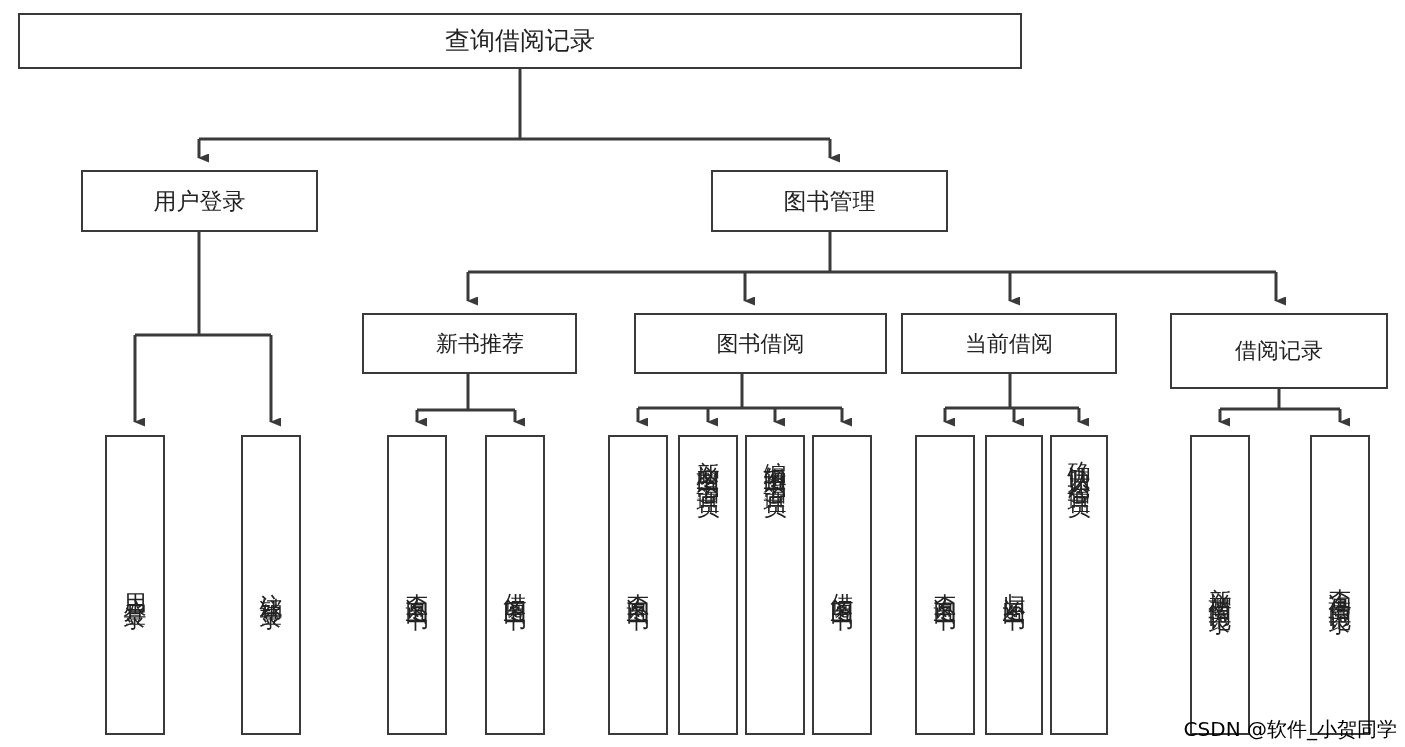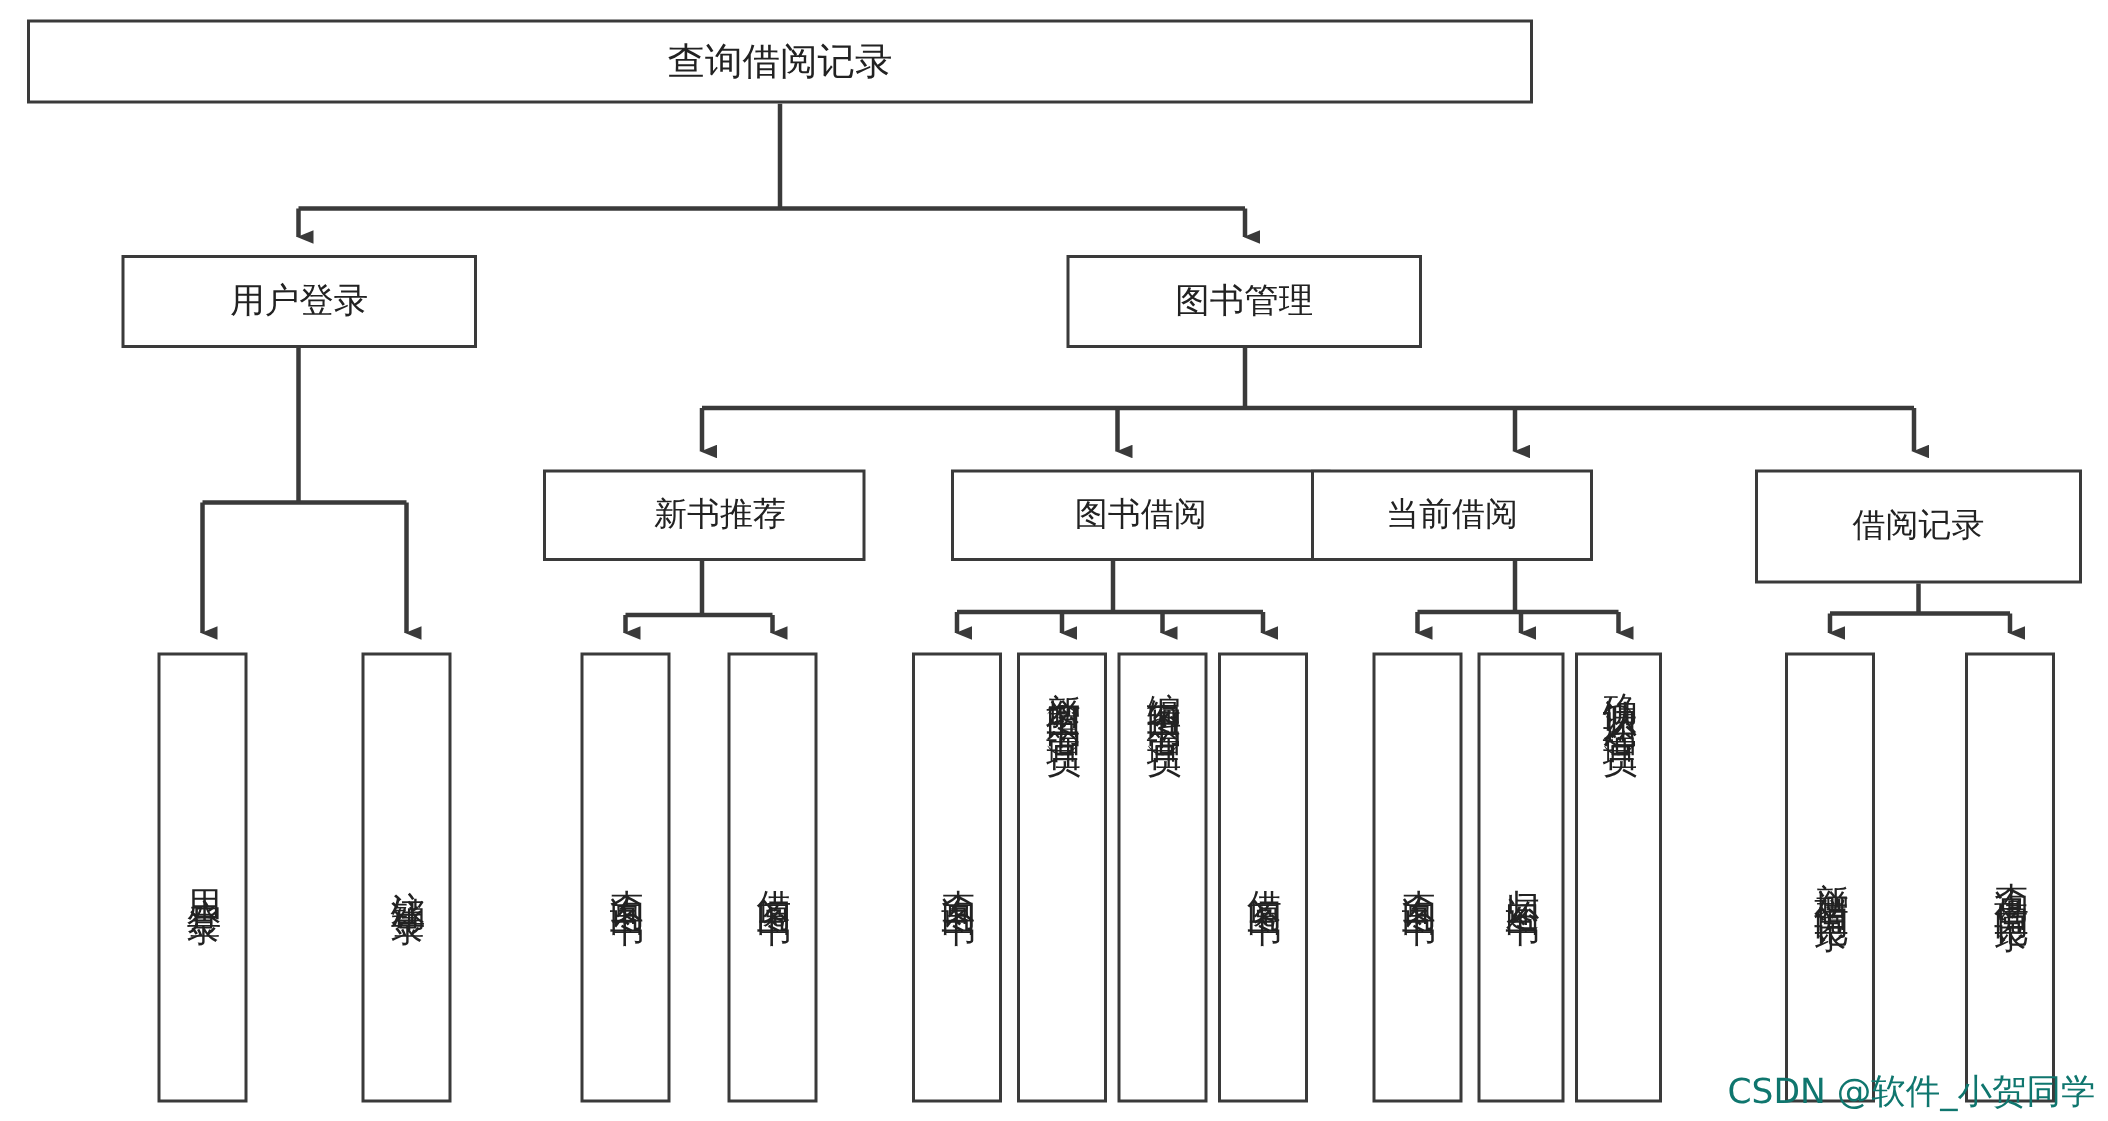--- a/index.html
+++ b/index.html
@@ -127,7 +127,7 @@
   <div class="node lvl3" style="left:634px;top:313px;width:253px;height:61px;">
     <span class="lbl">图书借阅</span>
   </div>
-  <div class="node lvl3" style="left:874px;top:313px;width:188px;height:61px;justify-content:center;">
+  <div class="node lvl3" style="left:901px;top:313px;width:216px;height:61px;justify-content:center;">
     <span class="lbl">当前借阅</span>
   </div>
   <div class="node lvl3" style="left:1170px;top:313px;width:218px;height:76px;">

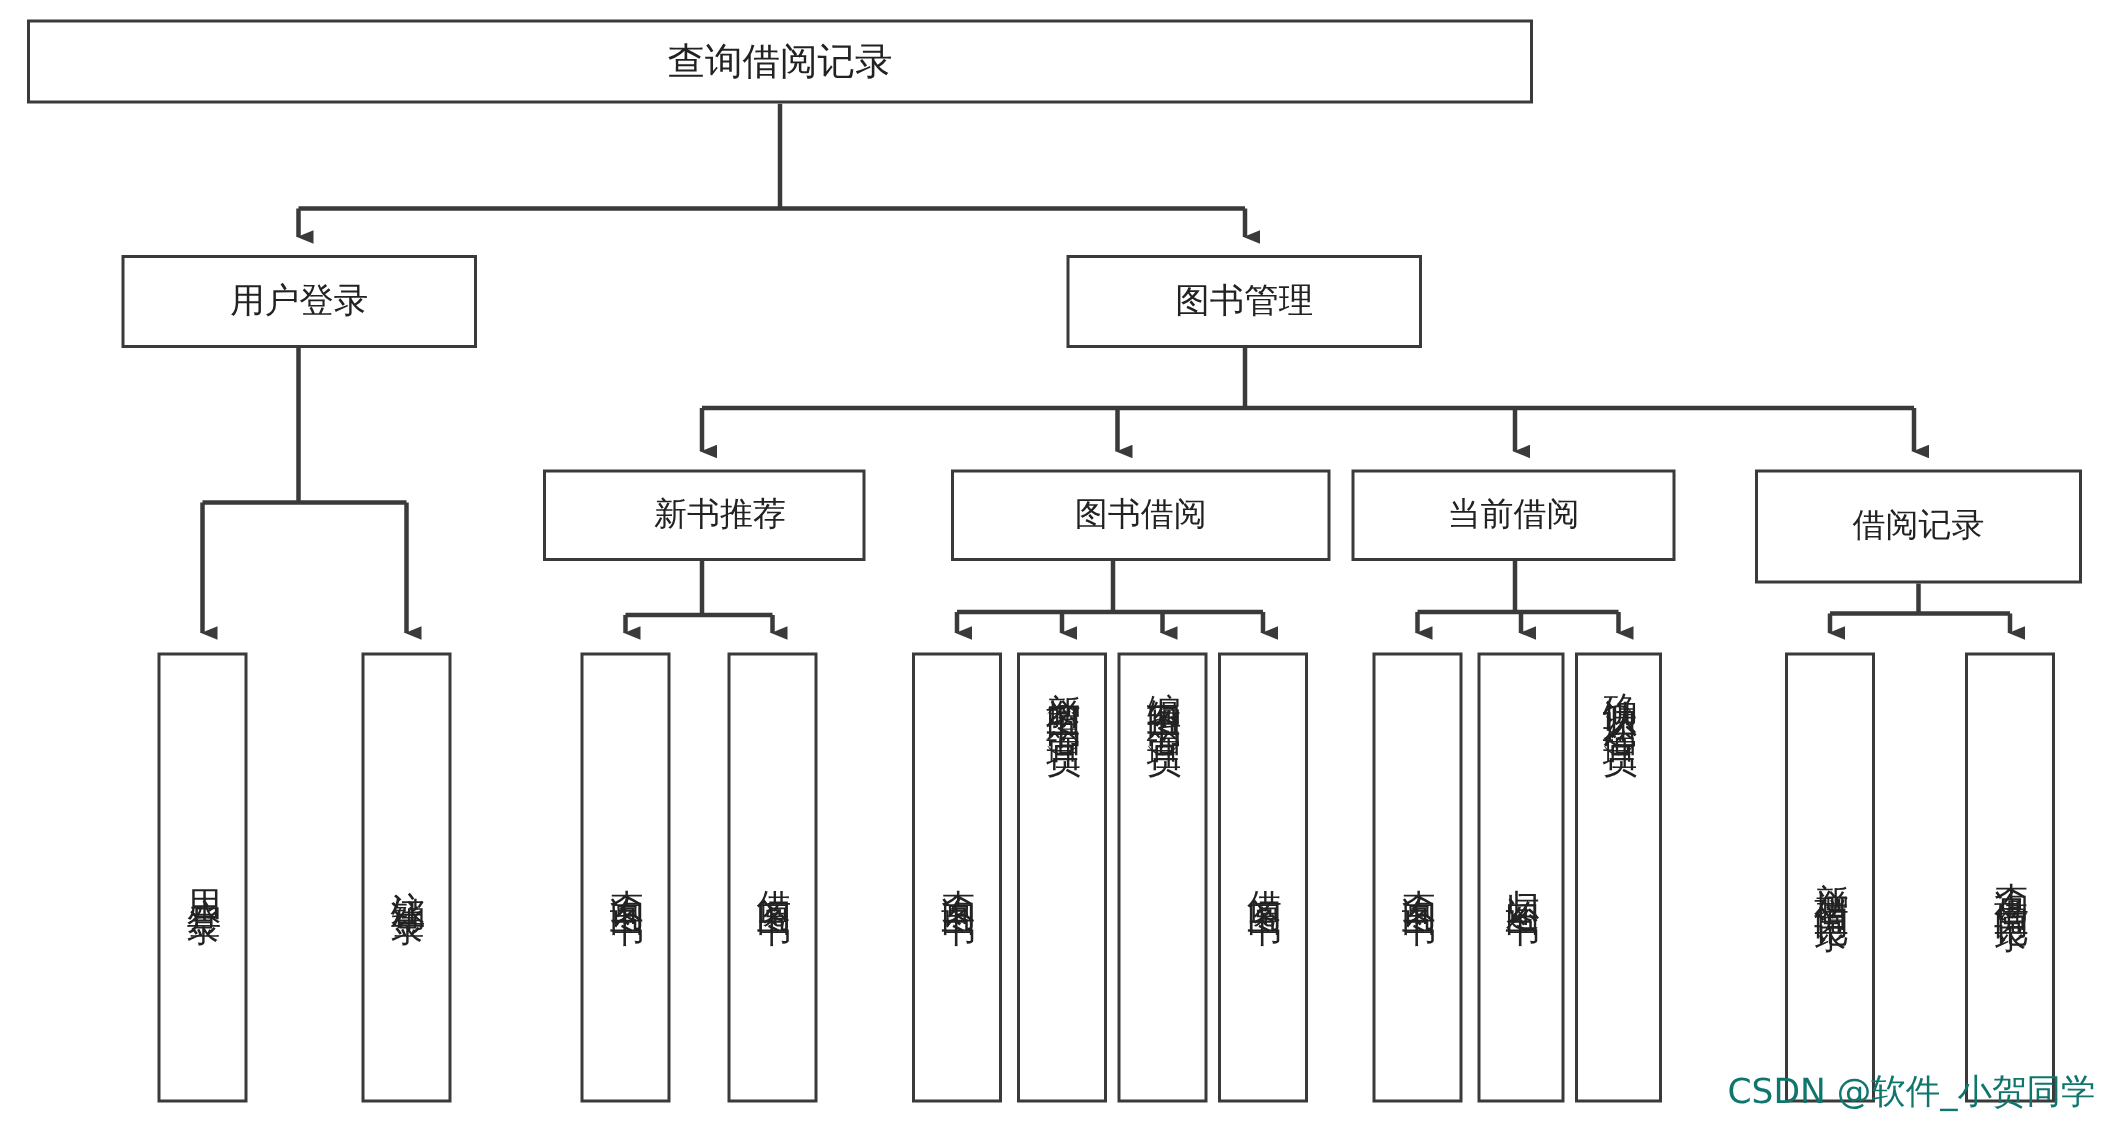--- a/index.html
+++ b/index.html
@@ -48,8 +48,8 @@
   #watermark{
     position:absolute;
     right:8px;bottom:4px;
-    font-size:23px;
-    color:#0f766e;
+    font-size:20px;
+    color:#000000;
     z-index:5;
     white-space:nowrap;
     font-family:"DejaVu Sans","Liberation Sans",sans-serif;

